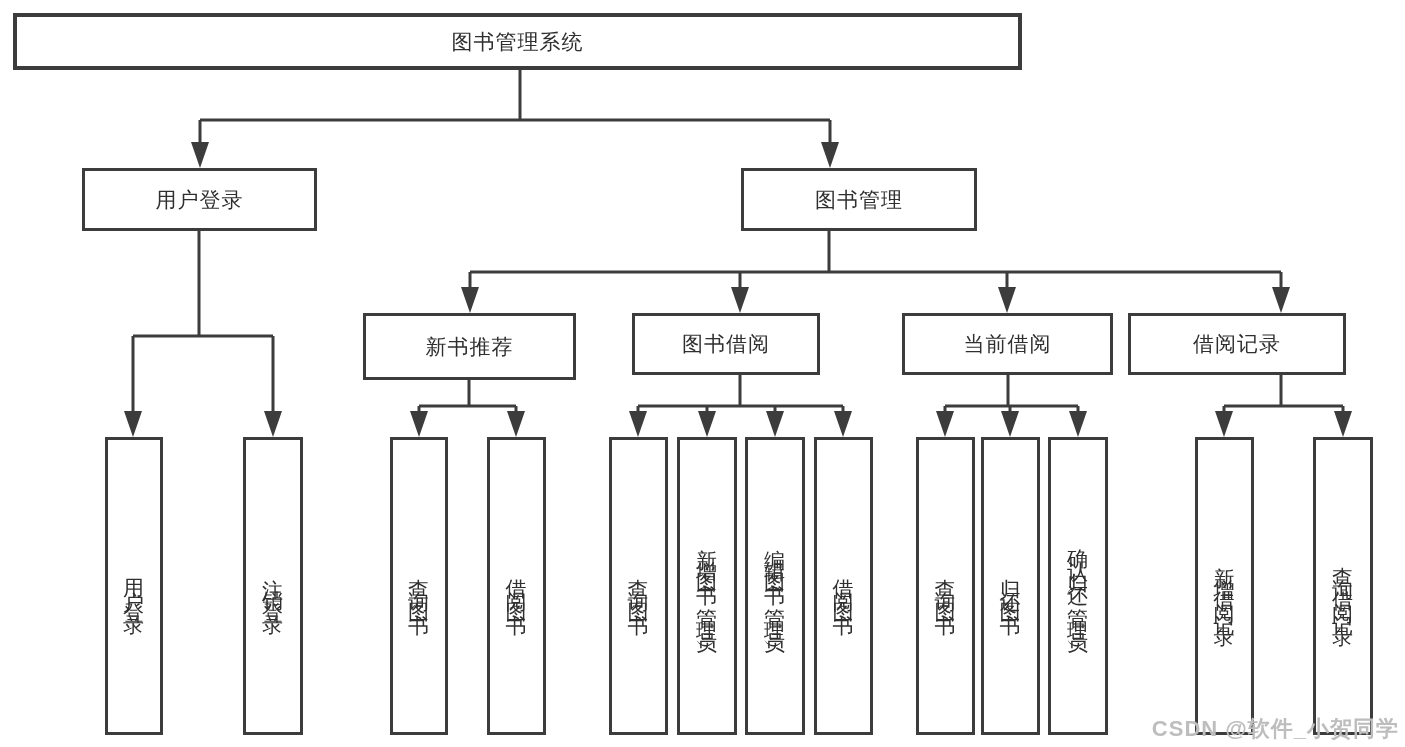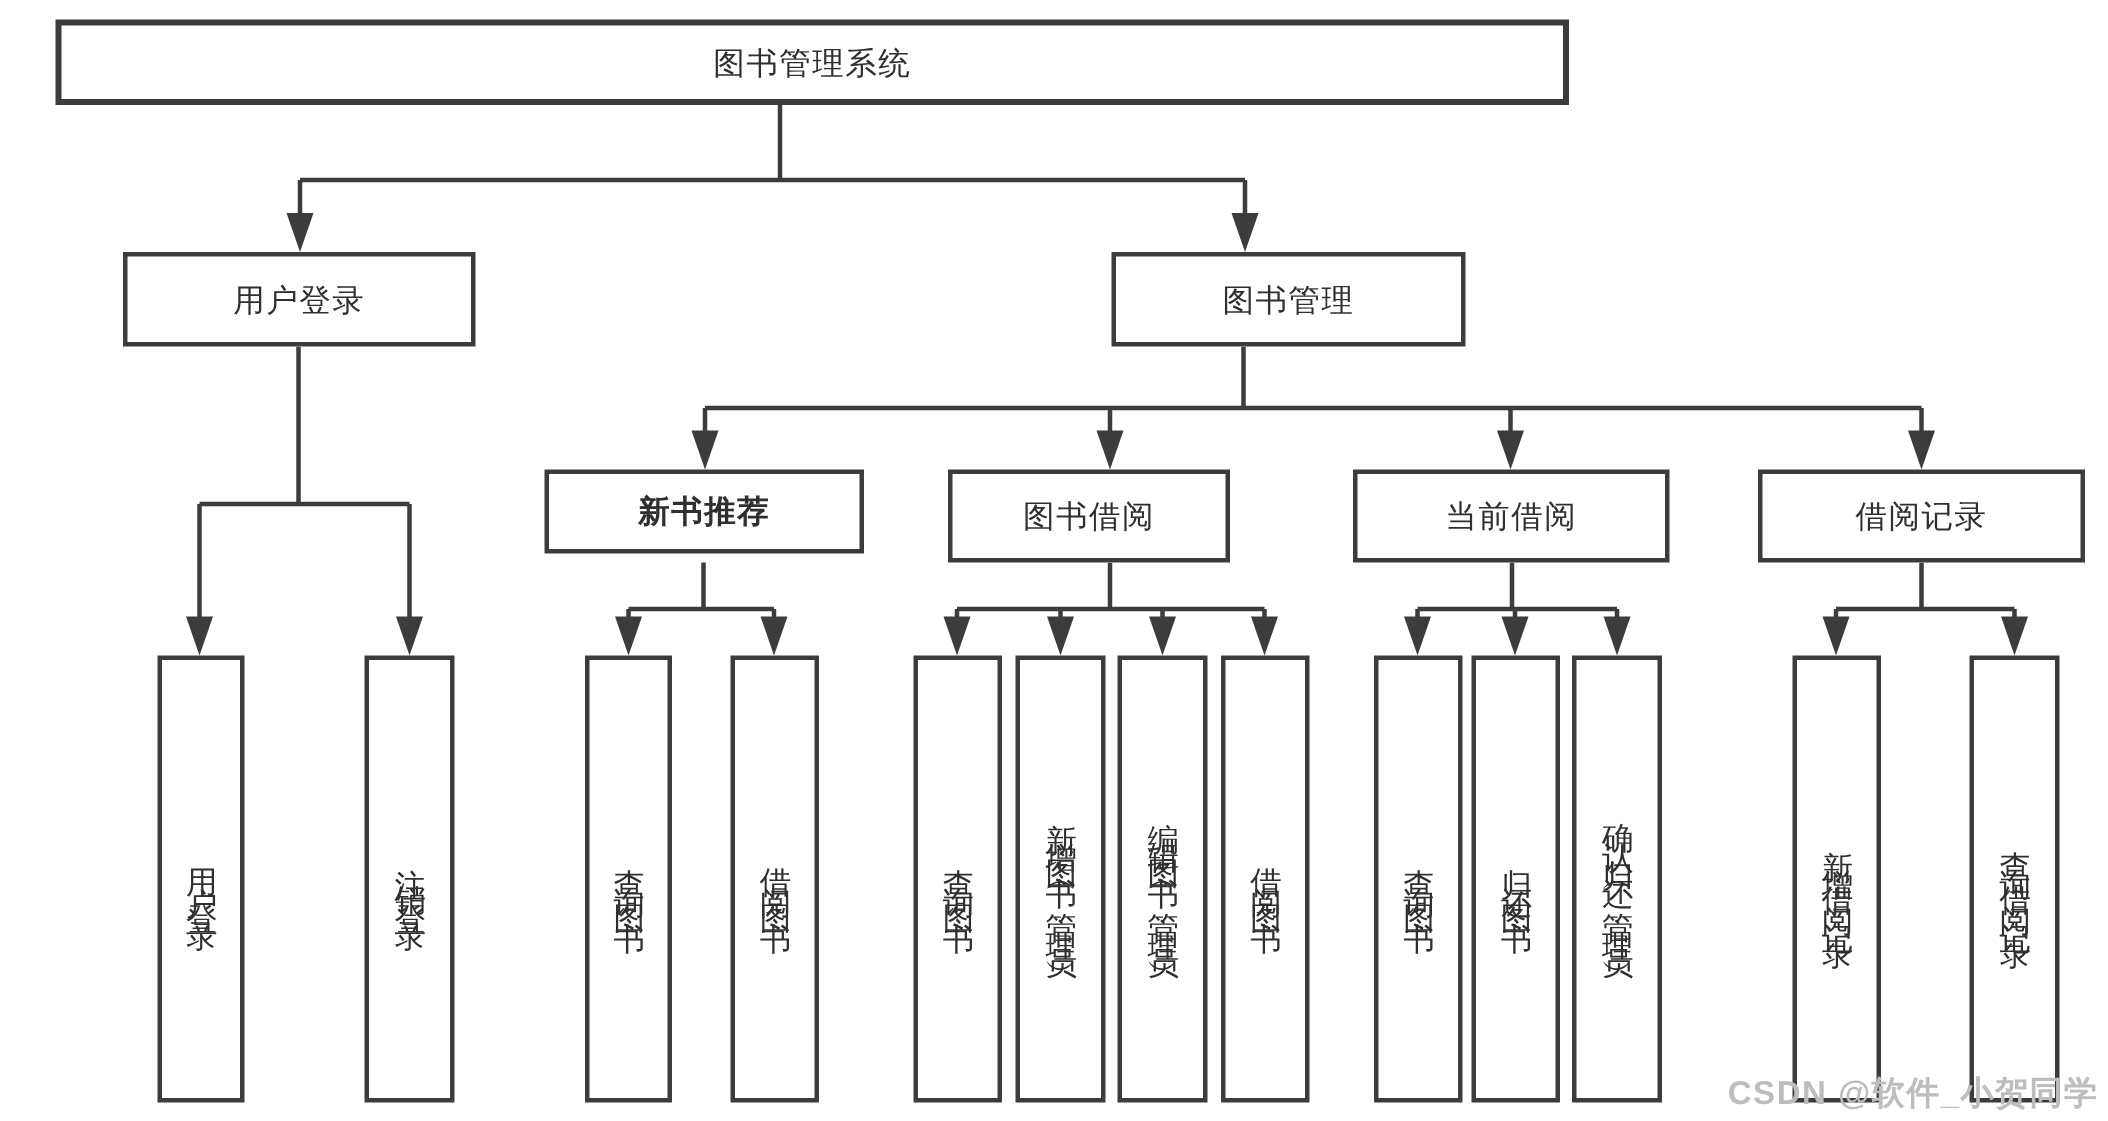--- a/index.html
+++ b/index.html
@@ -45,7 +45,6 @@
   .box.lvl1 {
     border-width: 4px;
     font-size: 21px;
-    margin-left: 24px;
   }
   .leaf {
     top: 437px;

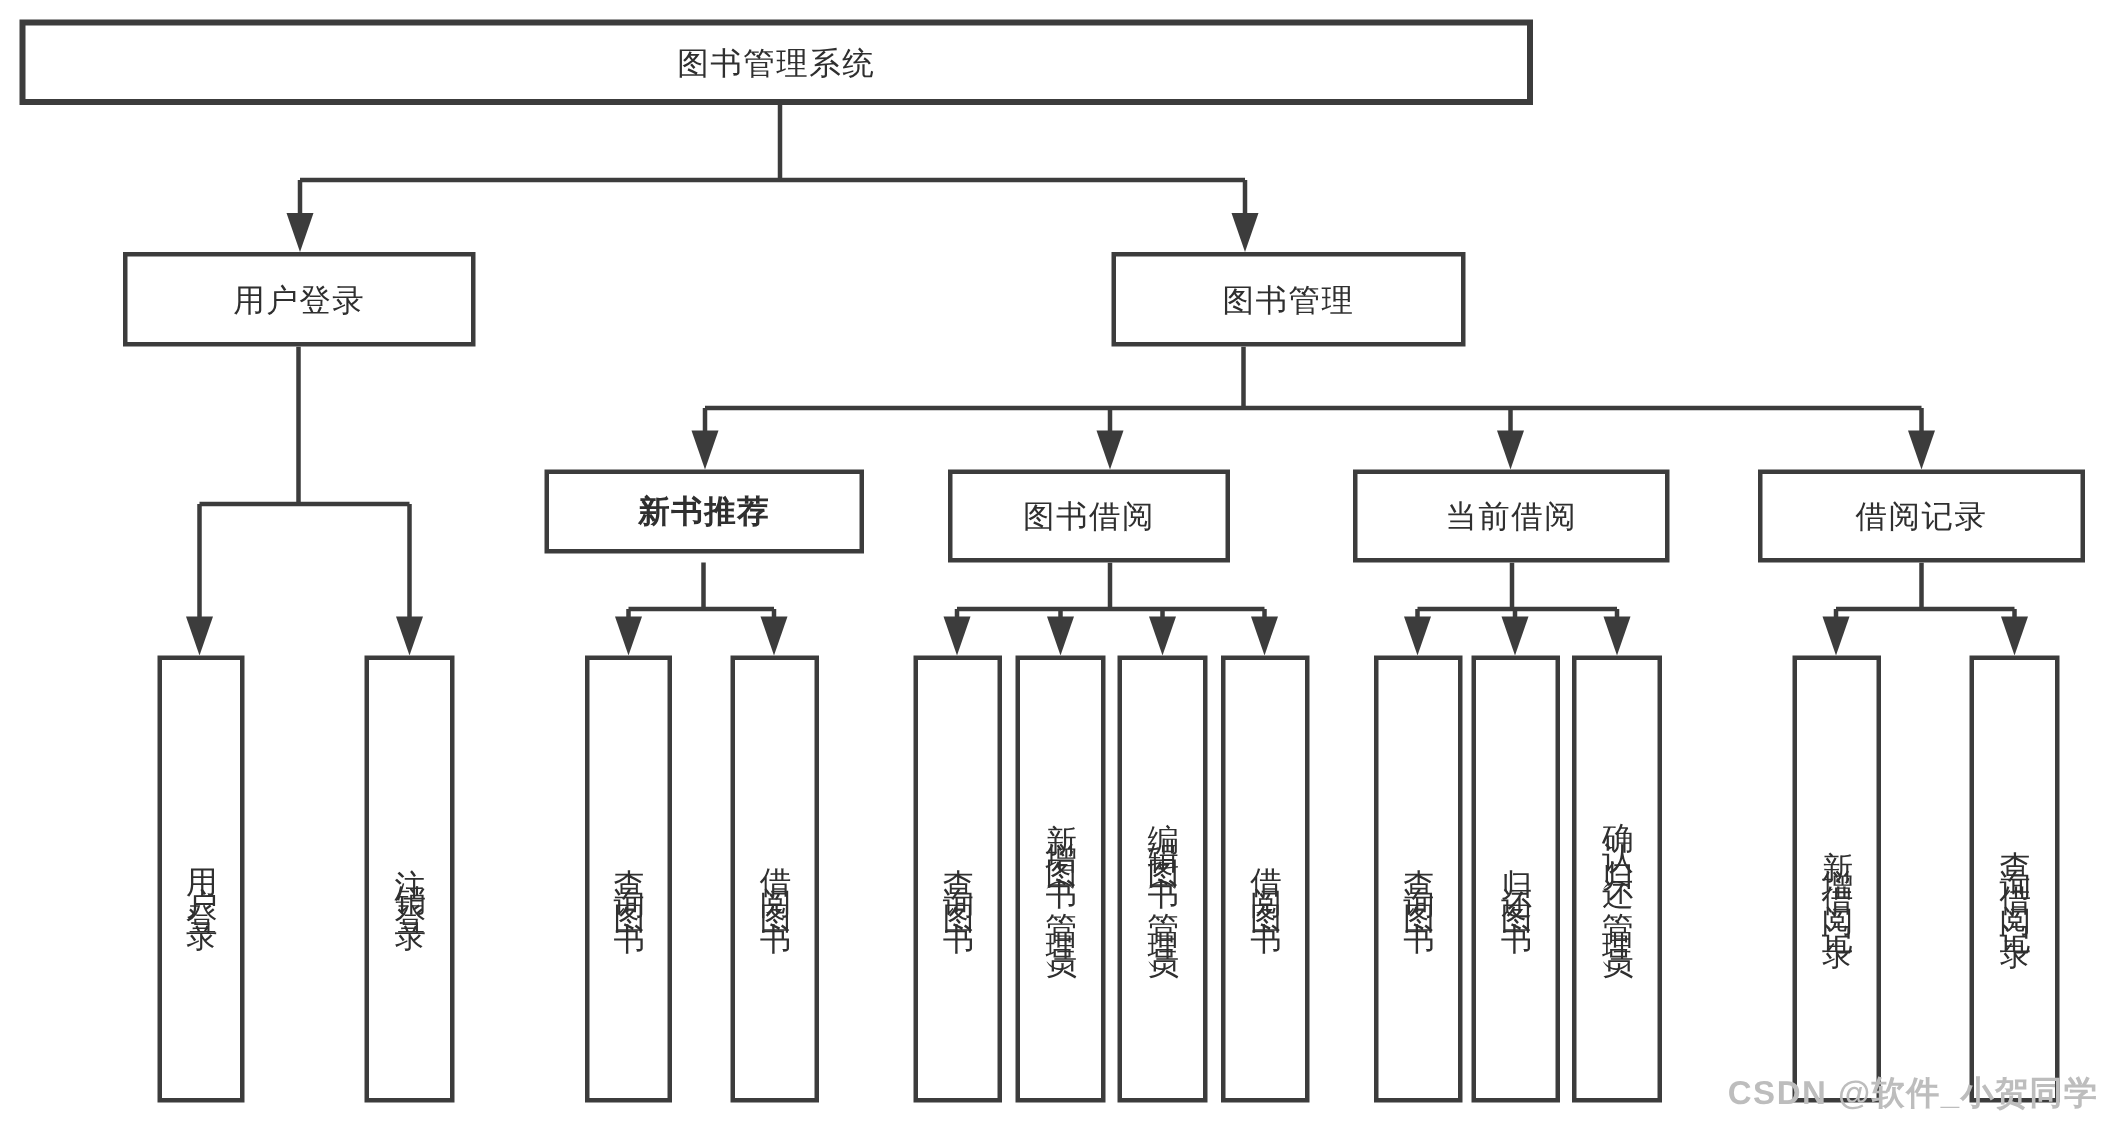--- a/index.html
+++ b/index.html
@@ -122,7 +122,7 @@
     <span>图书管理</span>
   </div>
 
-  <div class="box" style="left:363px; top:313px; width:213px; height:56px;font-weight:bold;">
+  <div class="box" style="left:363px; top:313px; width:213px; height:67px;">
     <span>新书推荐</span>
   </div>
   <div class="box" style="left:632px; top:313px; width:188px; height:62px;">

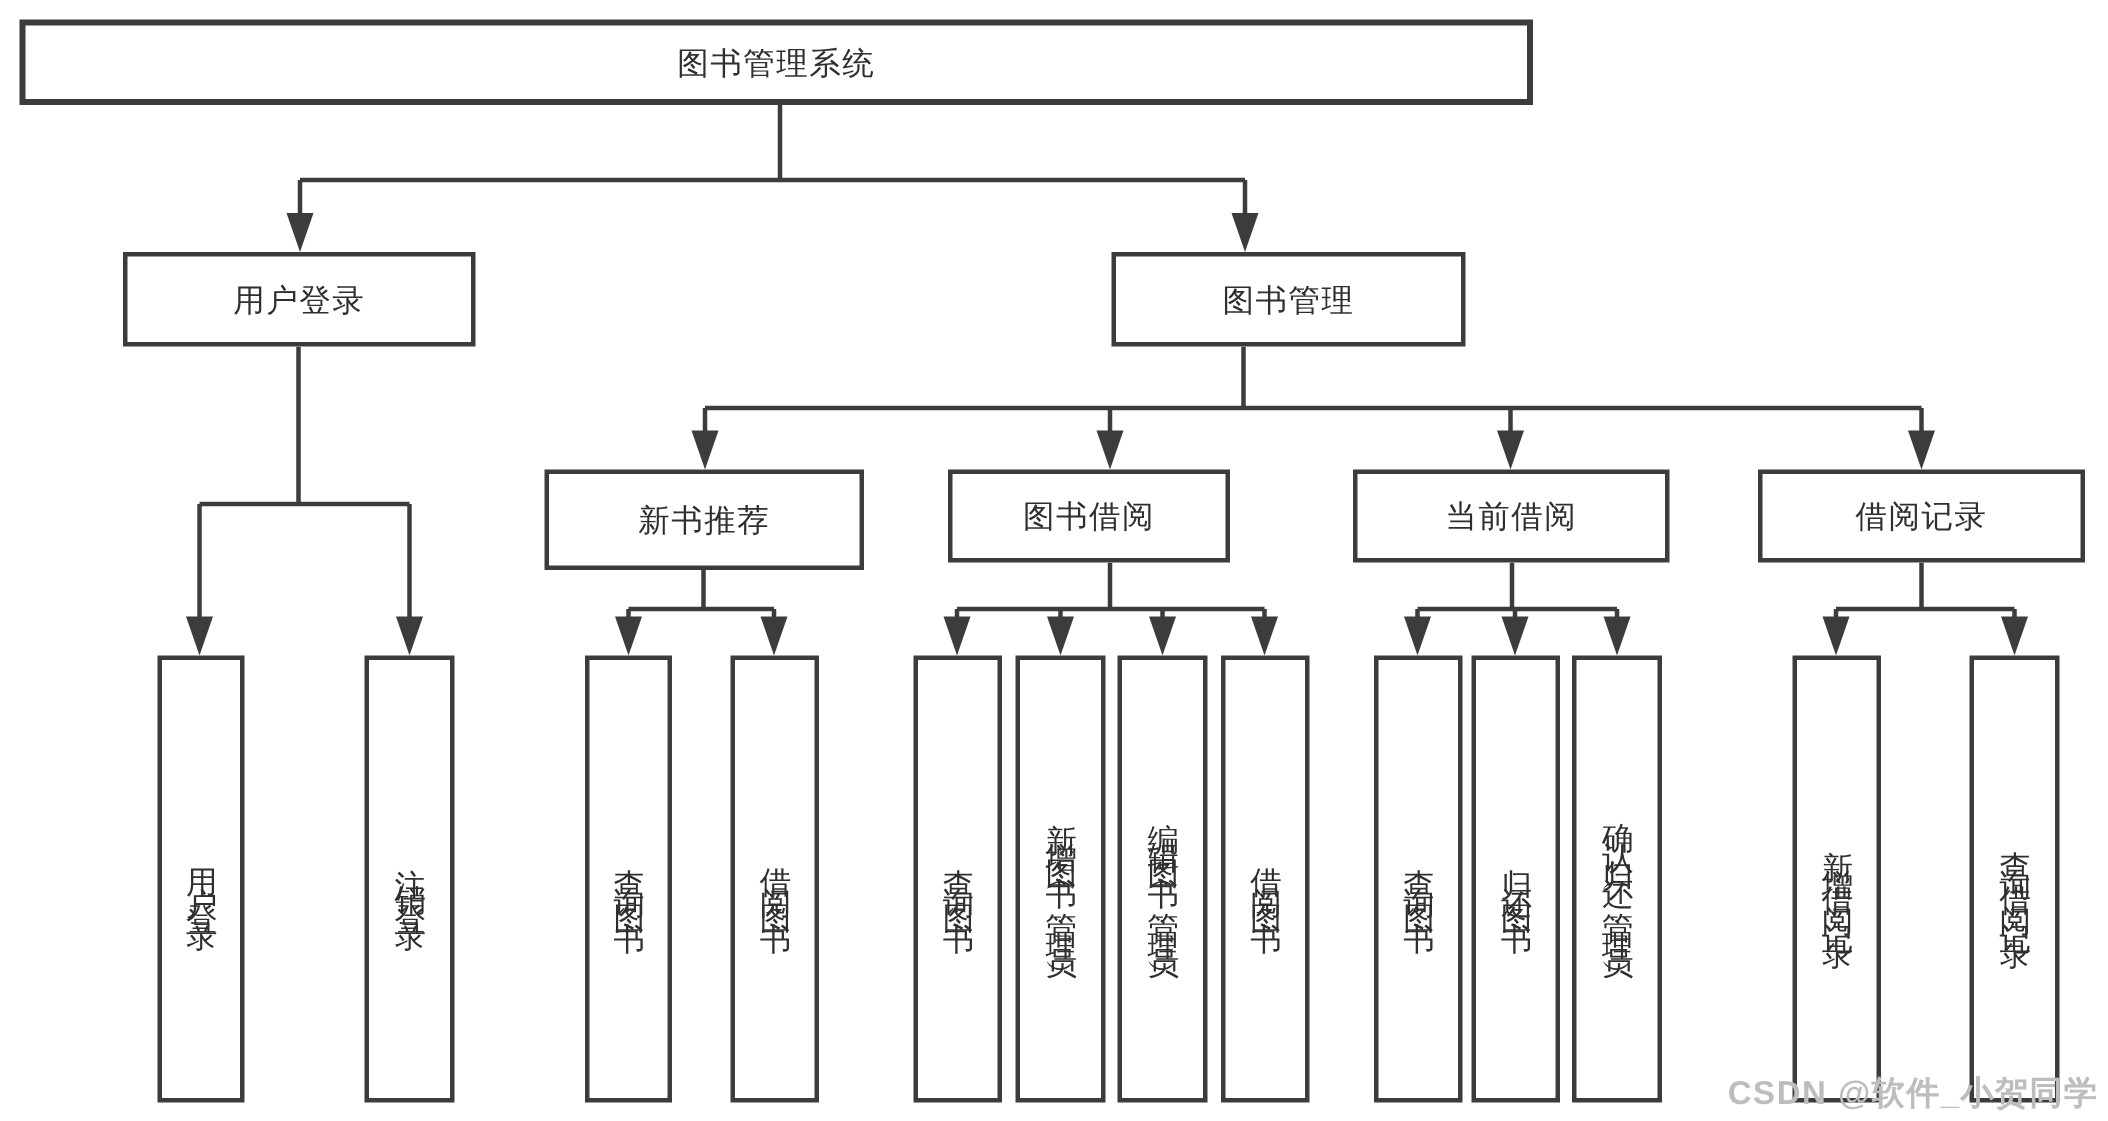--- a/index.html
+++ b/index.html
@@ -131,7 +131,7 @@
   <div class="box" style="left:902px; top:313px; width:211px; height:62px;">
     <span>当前借阅</span>
   </div>
-  <div class="box" style="left:1172px; top:313px; width:218px; height:62px;">
+  <div class="box" style="left:1128px; top:313px; width:218px; height:62px;">
     <span>借阅记录</span>
   </div>
 

